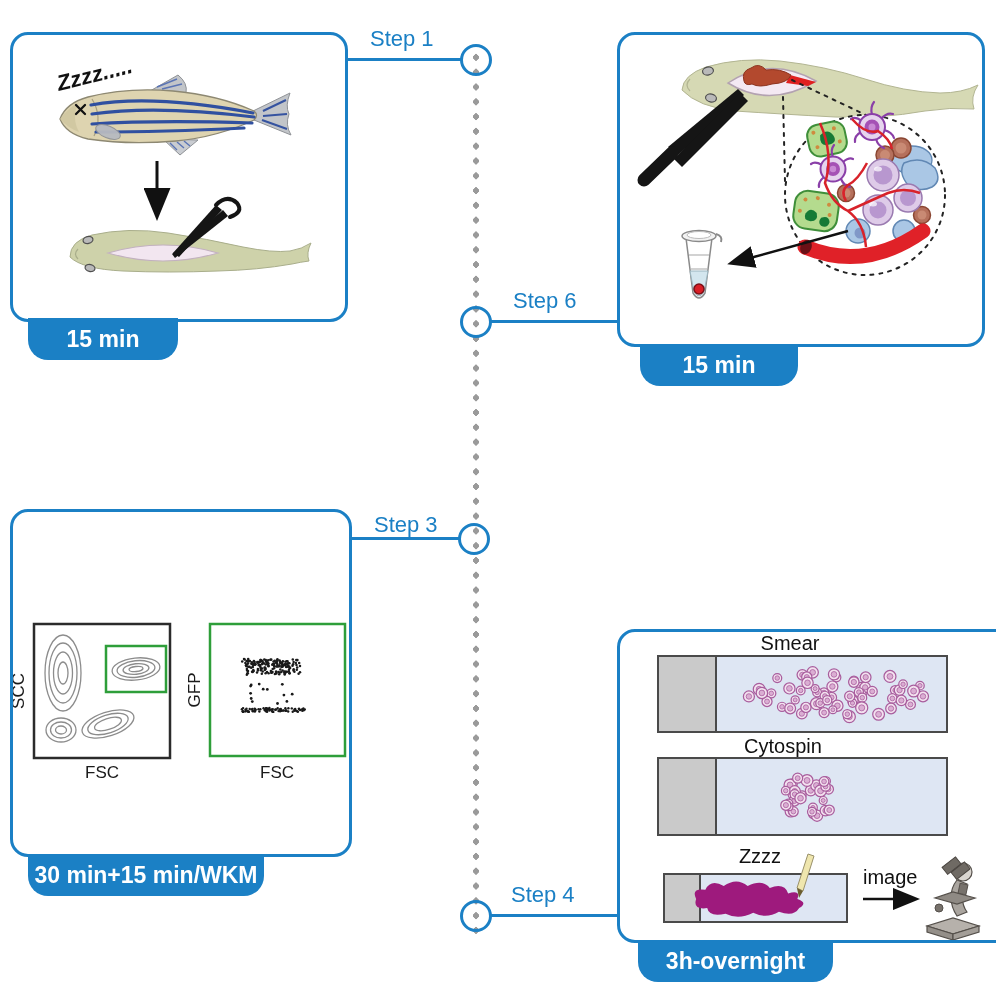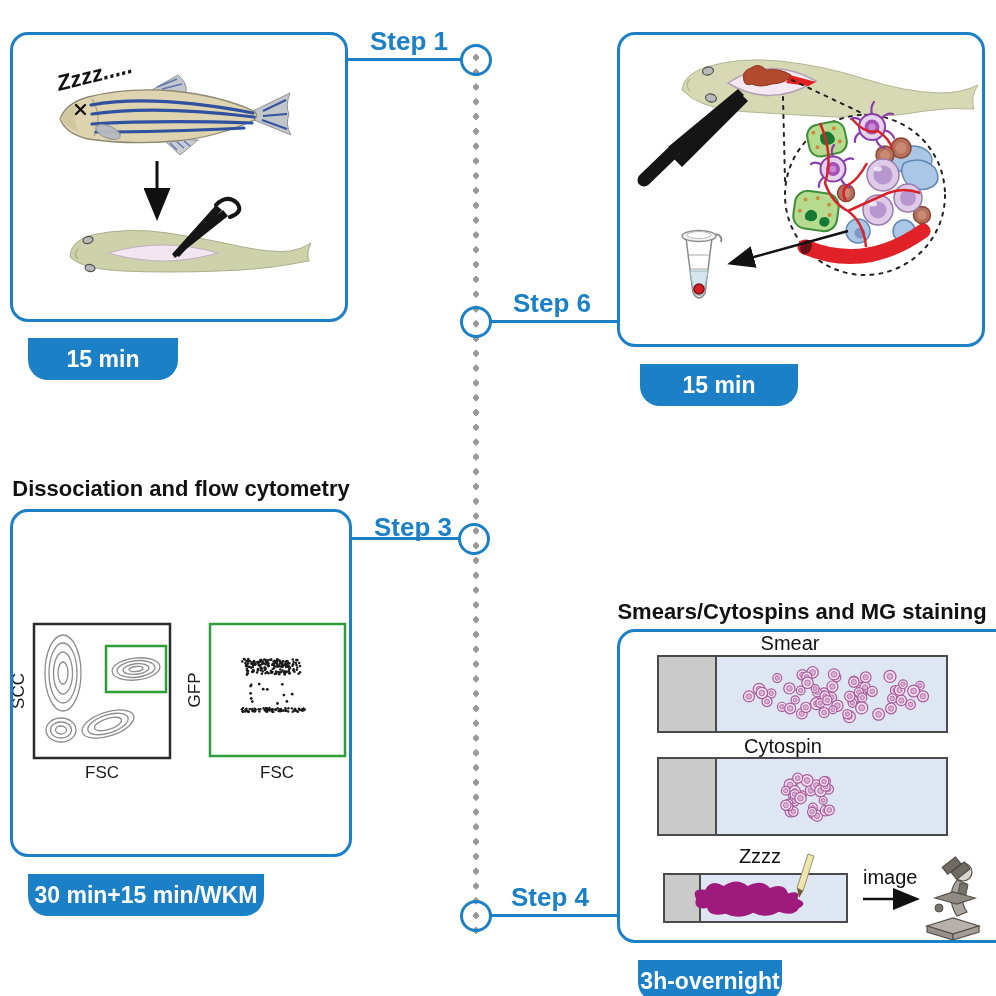--- a/index.html
+++ b/index.html
@@ -9,7 +9,7 @@
   .panel{position:absolute;background:#fff;border:3px solid var(--blue);border-radius:18px;}
   .panel-title{position:absolute;transform:translateX(-50%);font-weight:700;font-size:22px;color:#111;white-space:nowrap;}
   .badge{position:absolute;background:var(--blue);color:#fff;font-weight:700;font-size:23px;text-align:center;height:42px;line-height:42px;border-radius:0 0 20px 20px;white-space:nowrap;margin-top:20px;}
-  .step-label{position:absolute;color:var(--blue);font-weight:700;font-size:26px;white-space:nowrap;}
+  .step-label{position:absolute;color:var(--blue);font-weight:400;font-size:22px;white-space:nowrap;}
   .connector{position:absolute;height:3px;background:var(--blue);}
   .timeline-dots{position:absolute;left:470px;top:50px;width:12px;height:888px;
     background-image:radial-gradient(circle 3.1px at 6px 7.4px,#9a9a9a 98%,transparent 100%);

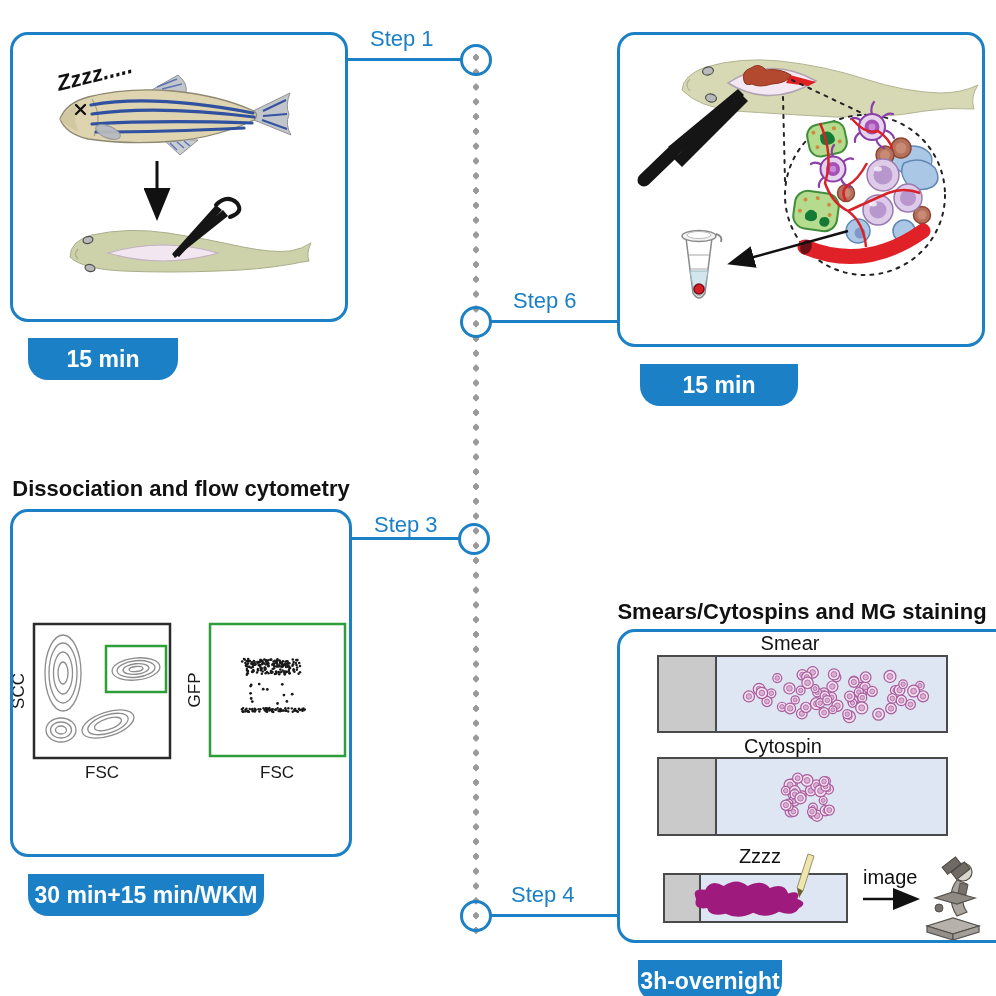--- a/index.html
+++ b/index.html
@@ -8,7 +8,7 @@
   .stage{position:relative;width:996px;height:996px;background:#fff;overflow:hidden;}
   .panel{position:absolute;background:#fff;border:3px solid var(--blue);border-radius:18px;}
   .panel-title{position:absolute;transform:translateX(-50%);font-weight:700;font-size:22px;color:#111;white-space:nowrap;}
-  .badge{position:absolute;background:var(--blue);color:#fff;font-weight:700;font-size:23px;text-align:center;height:42px;line-height:42px;border-radius:0 0 20px 20px;white-space:nowrap;margin-top:20px;}
+  .badge{position:absolute;background:var(--blue);color:#fff;font-weight:700;font-size:23px;text-align:center;height:42px;line-height:42px;border-radius:0 0 20px 20px;white-space:nowrap;}
   .step-label{position:absolute;color:var(--blue);font-weight:400;font-size:22px;white-space:nowrap;}
   .connector{position:absolute;height:3px;background:var(--blue);}
   .timeline-dots{position:absolute;left:470px;top:50px;width:12px;height:888px;

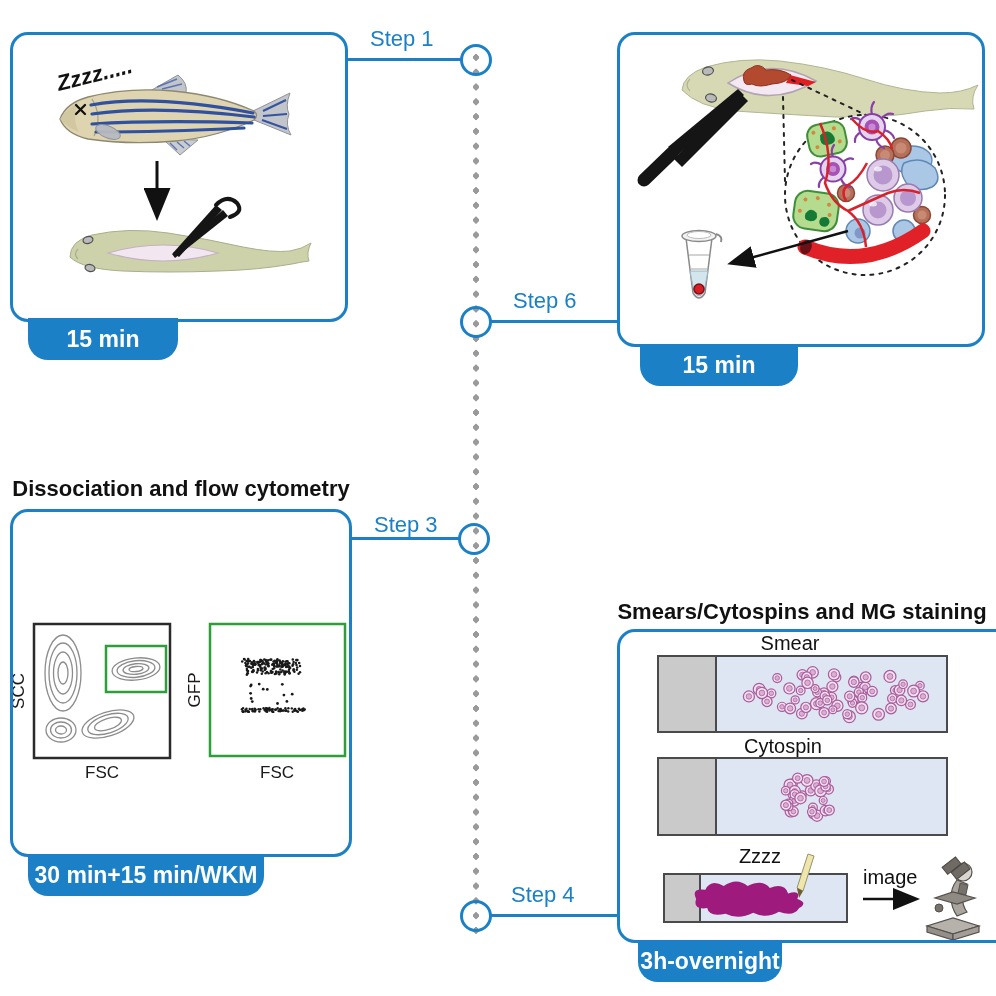--- a/index.html
+++ b/index.html
@@ -222,7 +222,6 @@
   </div>
   <div class="badge" style="left:640px;top:344px;width:158px;">15 min</div>
 
-  <div class="panel-title" style="left:181px;top:476px;">Dissociation and flow cytometry</div>
   <div class="panel" style="left:10px;top:509px;width:342px;height:348px;">
     <svg class="fill" width="336" height="342" viewBox="0 0 336 342">
 

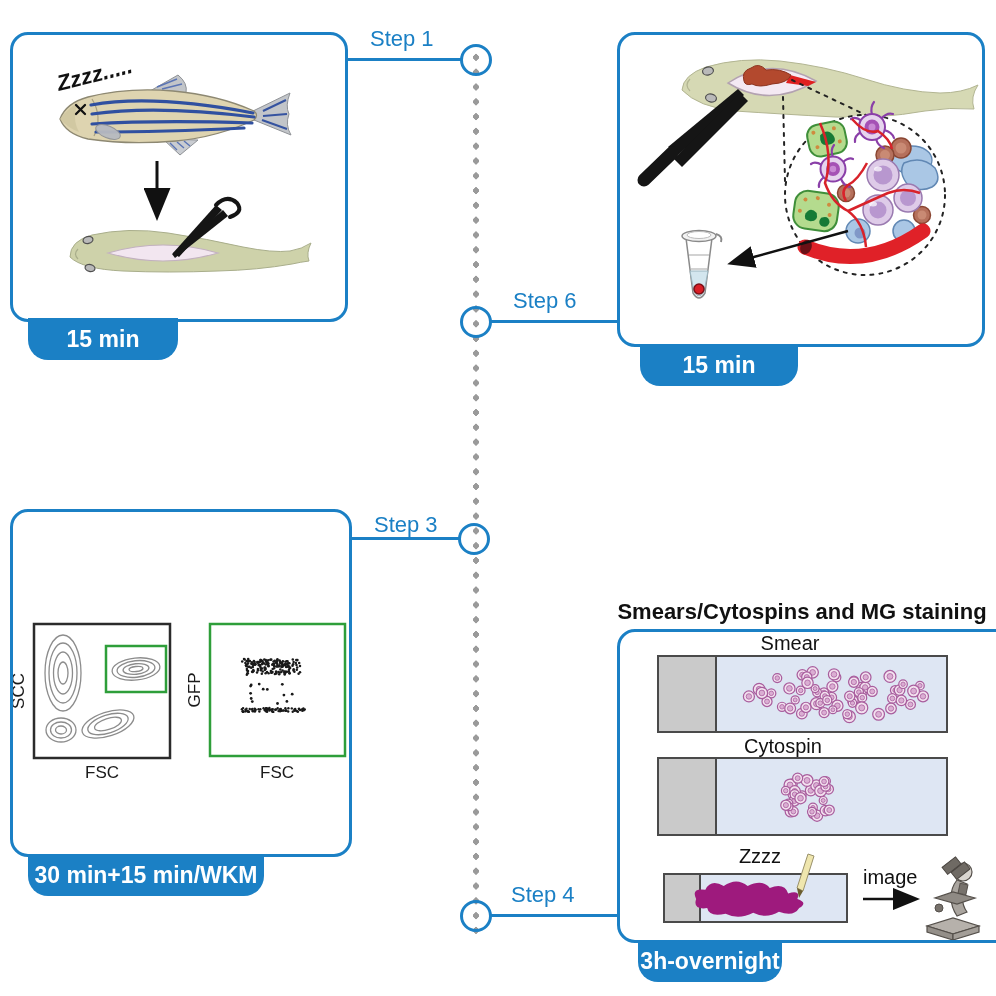--- a/index.html
+++ b/index.html
@@ -542,7 +542,6 @@
   </div>
   <div class="badge" style="left:28px;top:854px;width:236px;">30 min+15 min/WKM</div>
 
-  <div class="panel-title" style="left:802px;top:599px;">Smears/Cytospins and MG staining</div>
   <div class="panel" style="left:617px;top:629px;width:434px;height:314px;">
     <div class="slide-label" style="left:170px;top:0px;">Smear</div>
     <div class="slide" style="left:37px;top:23px;width:291px;height:78px;">

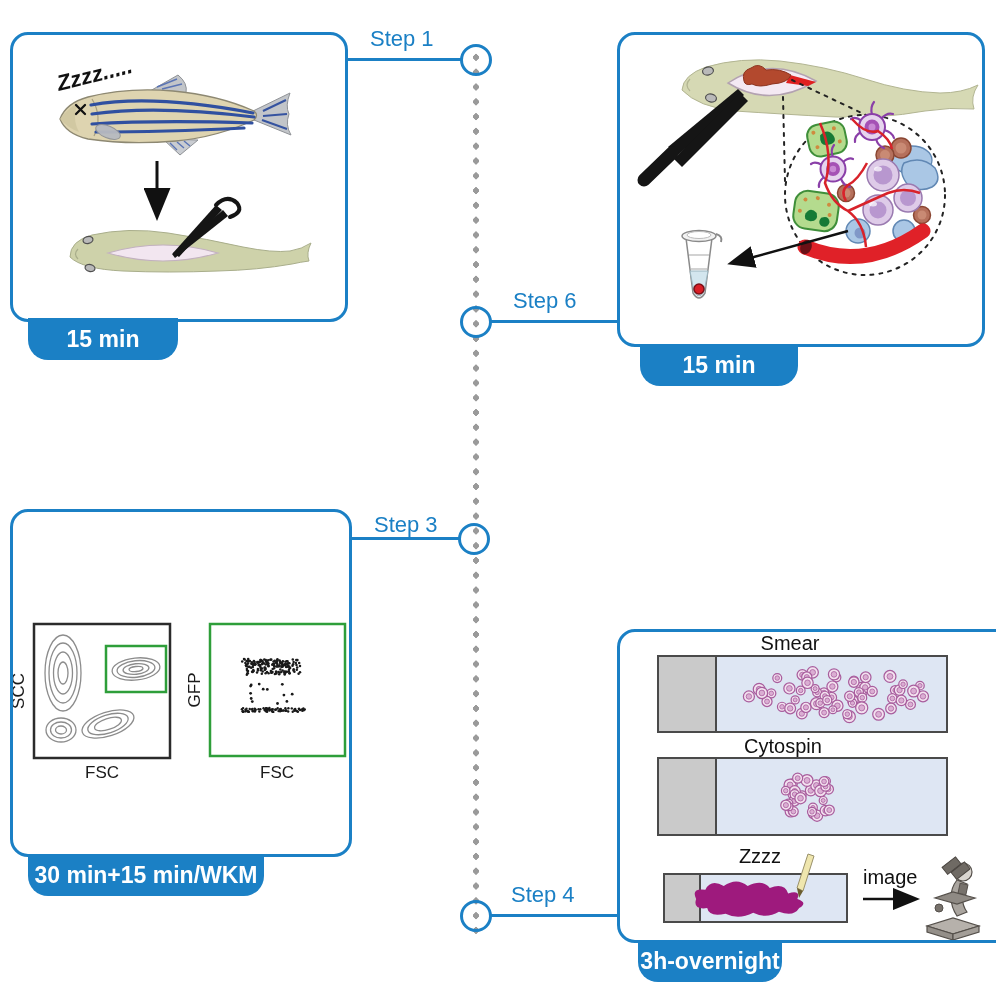--- a/index.html
+++ b/index.html
@@ -768,7 +768,7 @@
       </g>
     </svg>
   </div>
-  <div class="badge" style="left:638px;top:940px;width:144px;">3h-overnight</div>
+  <div class="badge" style="left:638px;top:940px;width:195px;">3h-overnight</div>
 
 </div>
 

